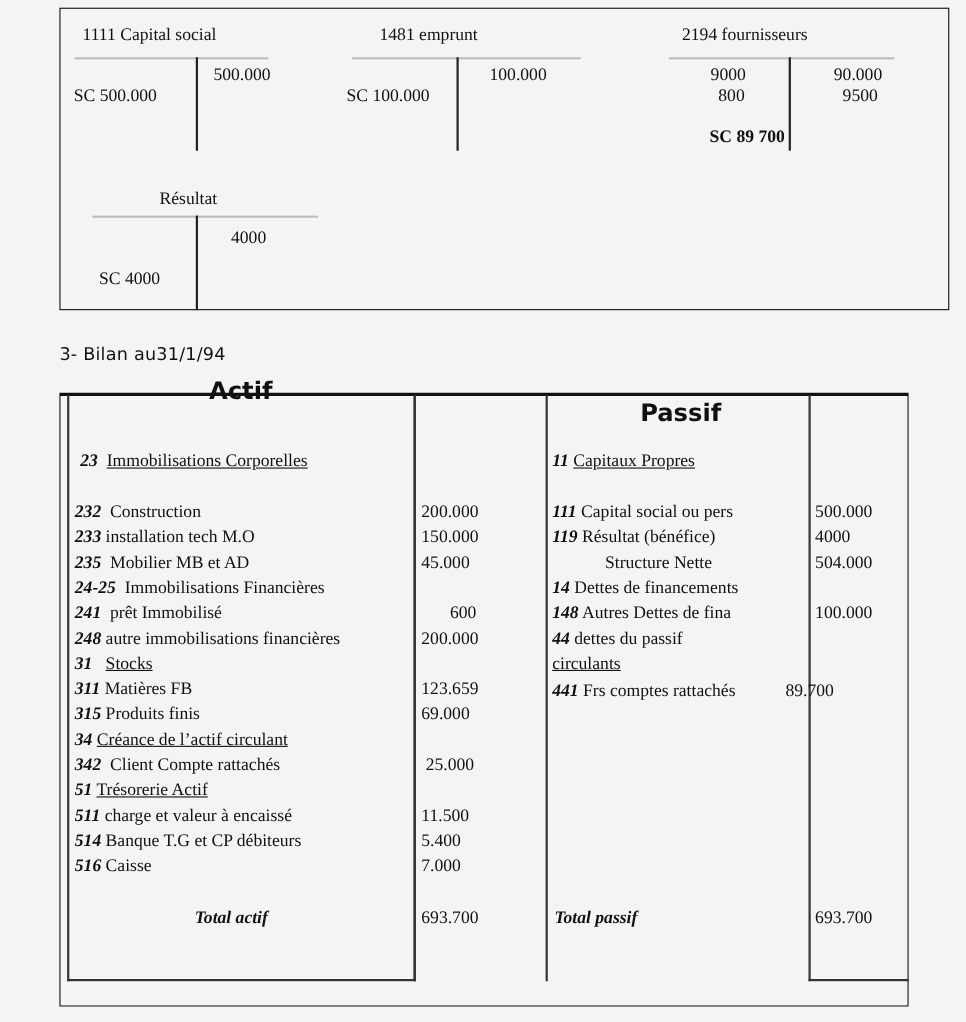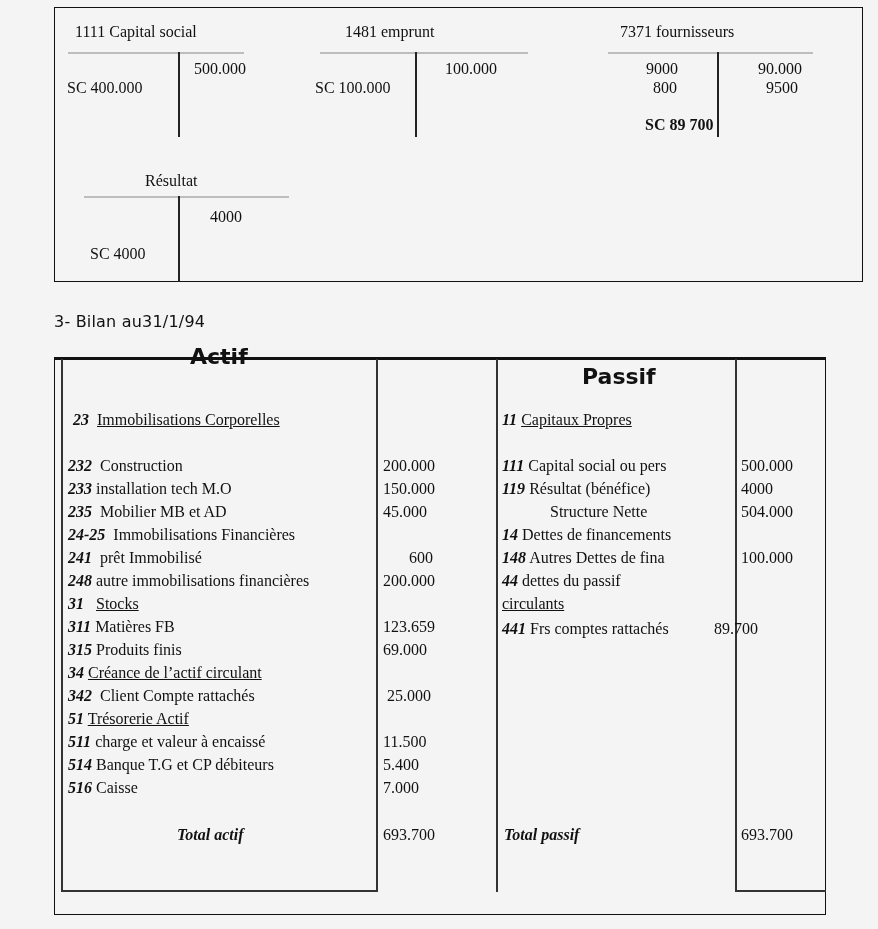--- a/index.html
+++ b/index.html
@@ -50,7 +50,7 @@
 <div class="abs serif" style="left:445px; top:59px;">100.000</div>
 <div class="abs serif" style="left:315px; top:78px;">SC 100.000</div>
 
-<div class="abs serif" style="left:620px; top:22px;">7371 fournisseurs</div>
+<div class="abs serif" style="left:620px; top:22px;">2194 fournisseurs</div>
 <div class="hline" style="left:608px; top:52px; width:205px;"></div>
 <div class="vline" style="left:717px; top:52px; height:85px;"></div>
 <div class="abs serif" style="left:646px; top:59px;">9000</div>

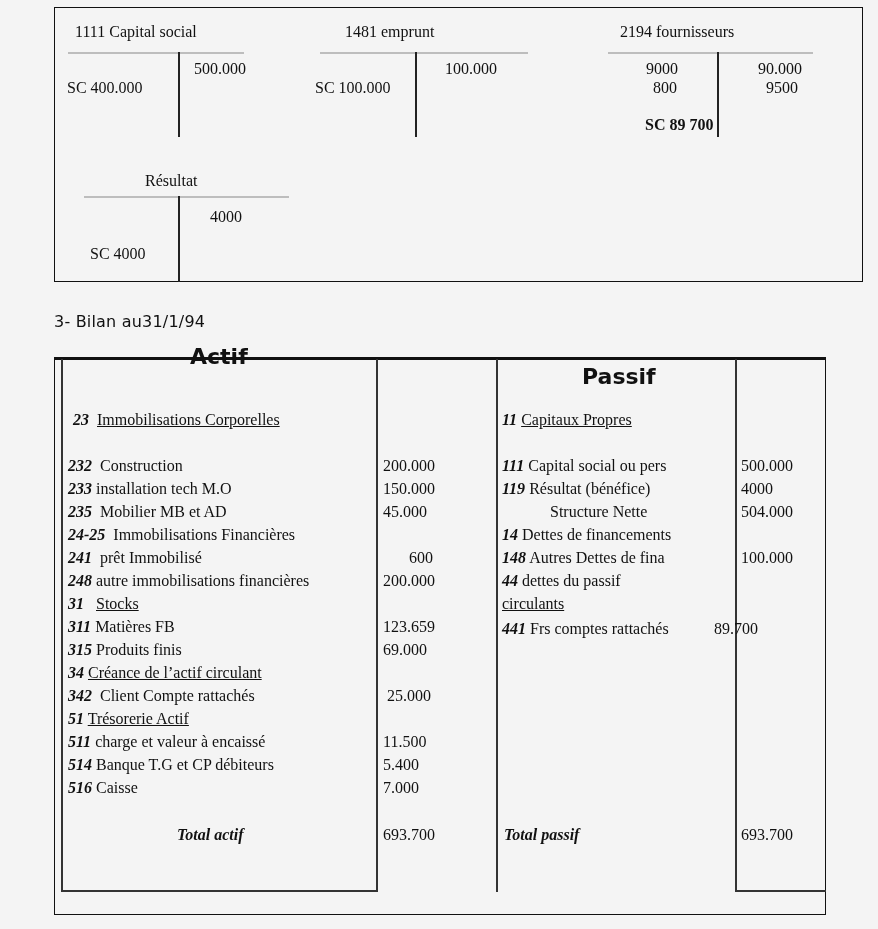--- a/index.html
+++ b/index.html
@@ -42,7 +42,7 @@
 <div class="hline" style="left:68px; top:52px; width:176px;"></div>
 <div class="vline" style="left:178px; top:52px; height:85px;"></div>
 <div class="abs serif" style="left:194px; top:59px;">500.000</div>
-<div class="abs serif" style="left:67px; top:78px;">SC 400.000</div>
+<div class="abs serif" style="left:67px; top:78px;">SC 500.000</div>
 
 <div class="abs serif" style="left:345px; top:22px;">1481 emprunt</div>
 <div class="hline" style="left:320px; top:52px; width:208px;"></div>

